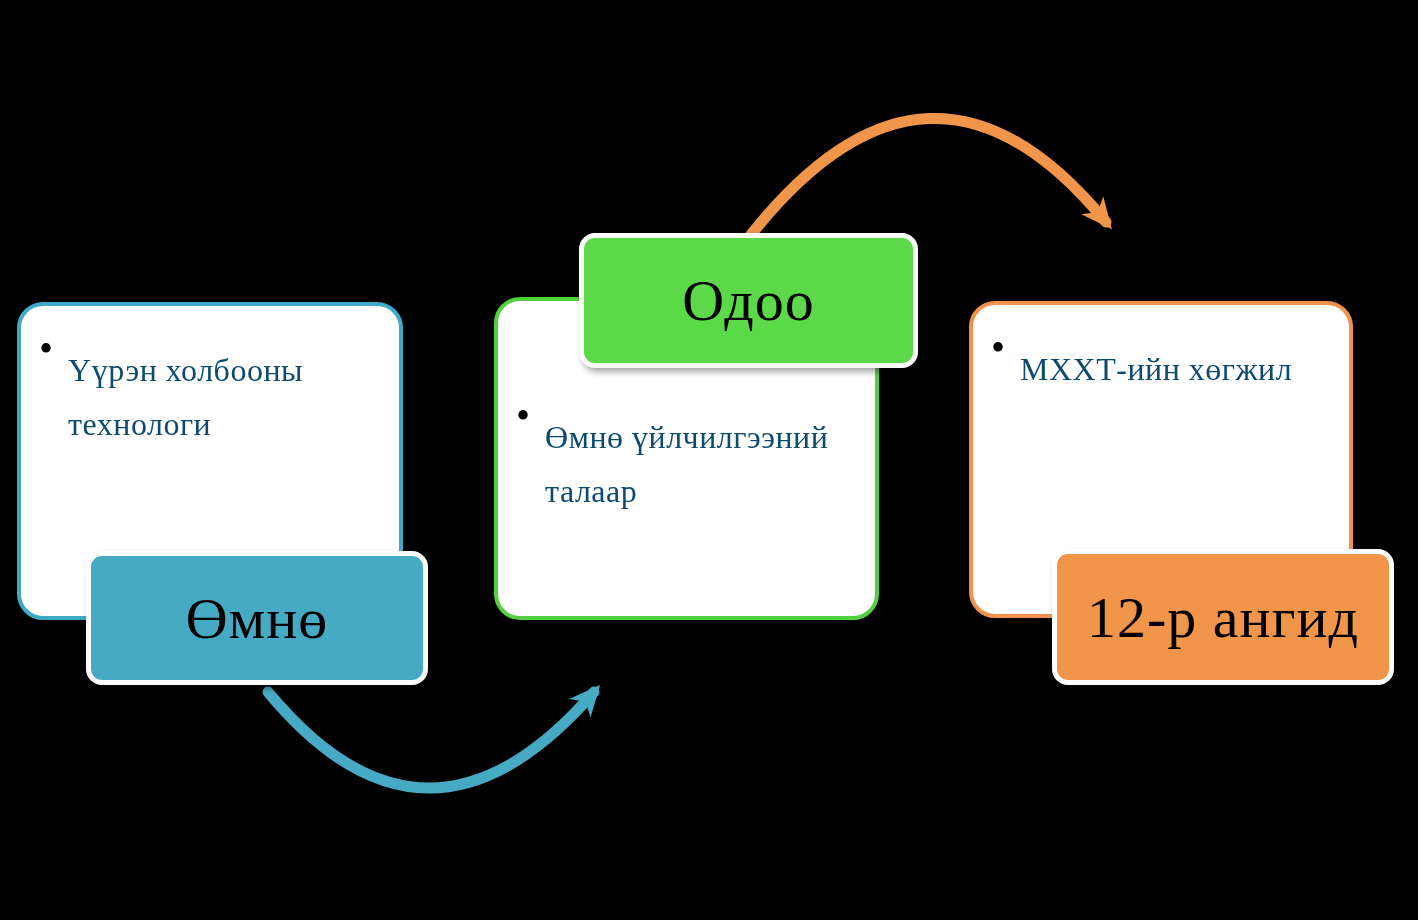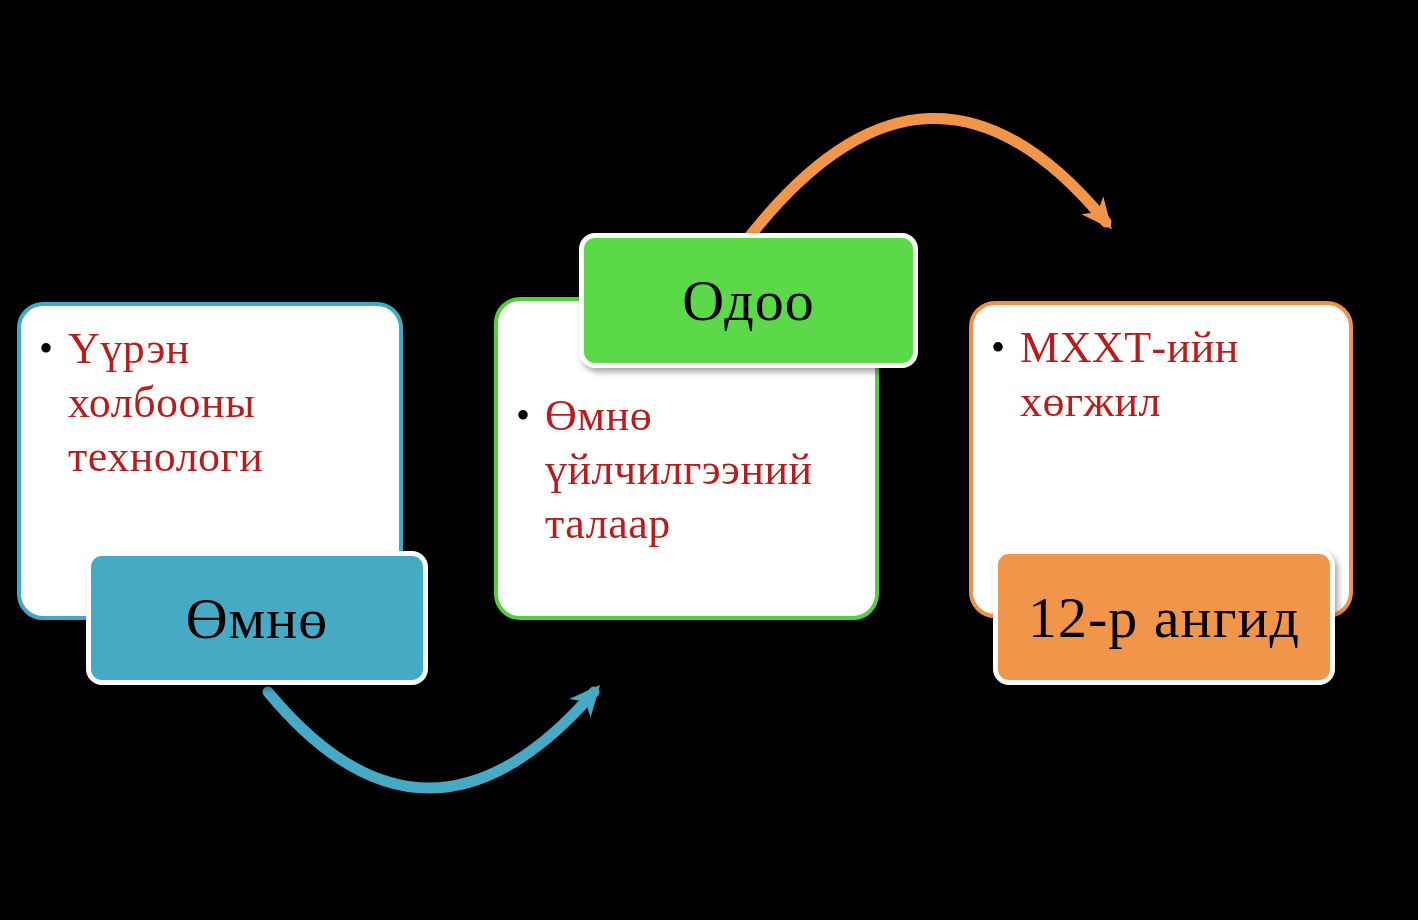--- a/index.html
+++ b/index.html
@@ -41,10 +41,11 @@
     flex: 0 0 auto;
   }
   .card-text {
-    font-size: 44px;
+    font-size: 32px;
     line-height: 54px;
-    color: #b91c1c;
+    color: #0c4a6e;
     letter-spacing: 0.5px;
+    margin-top: 21px;
   }
   .card-before .card-text { max-width: 272px; }
   .card-now    .card-text { max-width: 305px; }

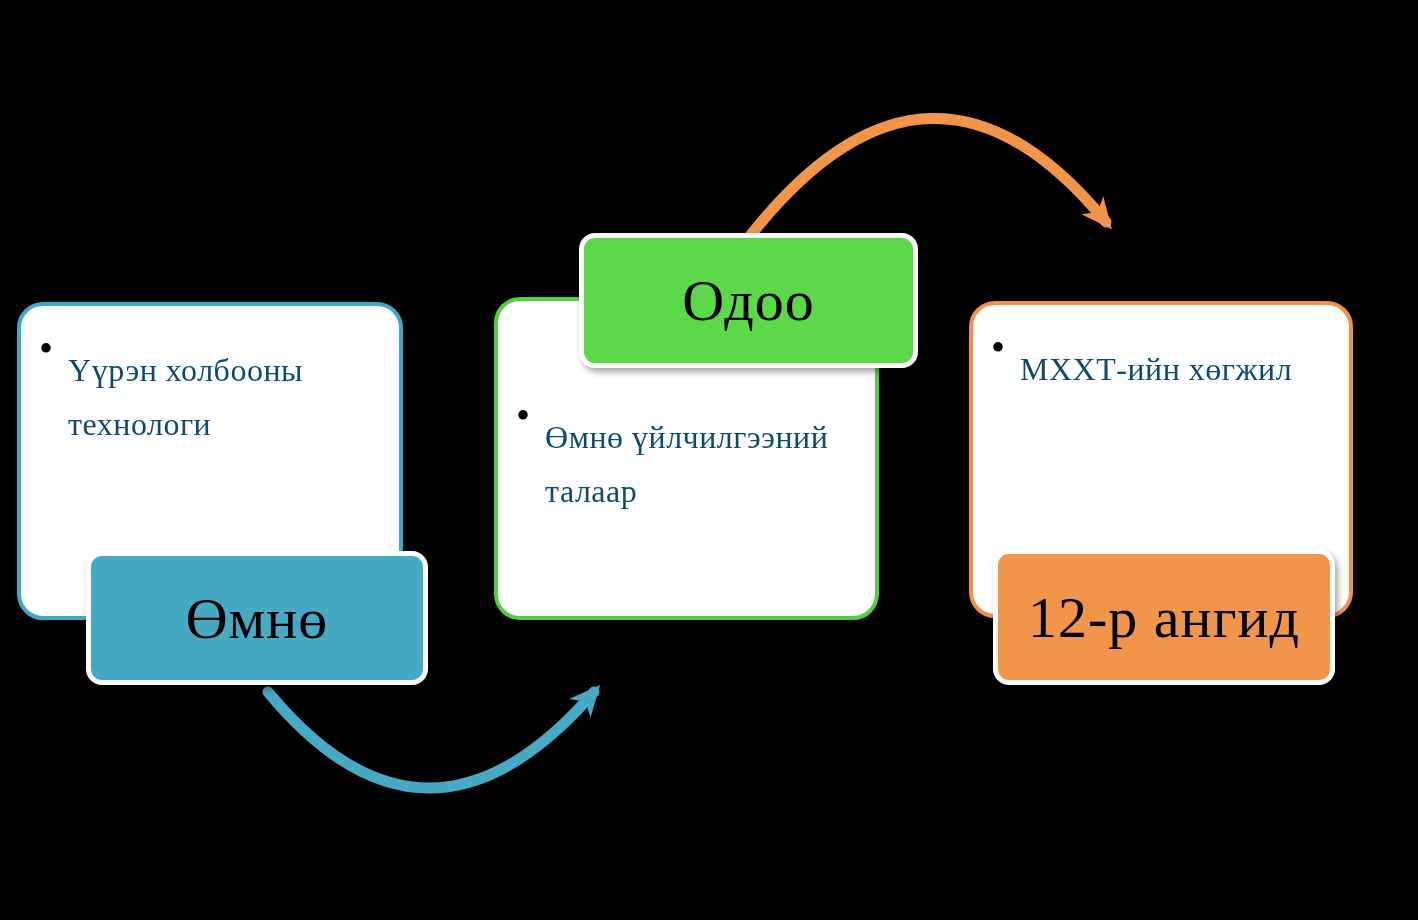--- a/index.html
+++ b/index.html
@@ -67,7 +67,7 @@
   }
   .tag-before { left: 86px;  top: 551px; width: 342px; height: 134px; background: #47AAC5; }
   .tag-now    { left: 579px;  top: 233px; width: 339px; height: 135px; background: #5CD948; }
-  .tag-future { left: 993px; top: 549px; width: 342px; height: 136px; background: #F0954A; font-family: Liberation Serif, serif; }
+  .tag-future { left: 1052px; top: 549px; width: 342px; height: 136px; background: #F0954A; font-family: Liberation Serif, serif; }
 
   .arrows {
     position: absolute;

